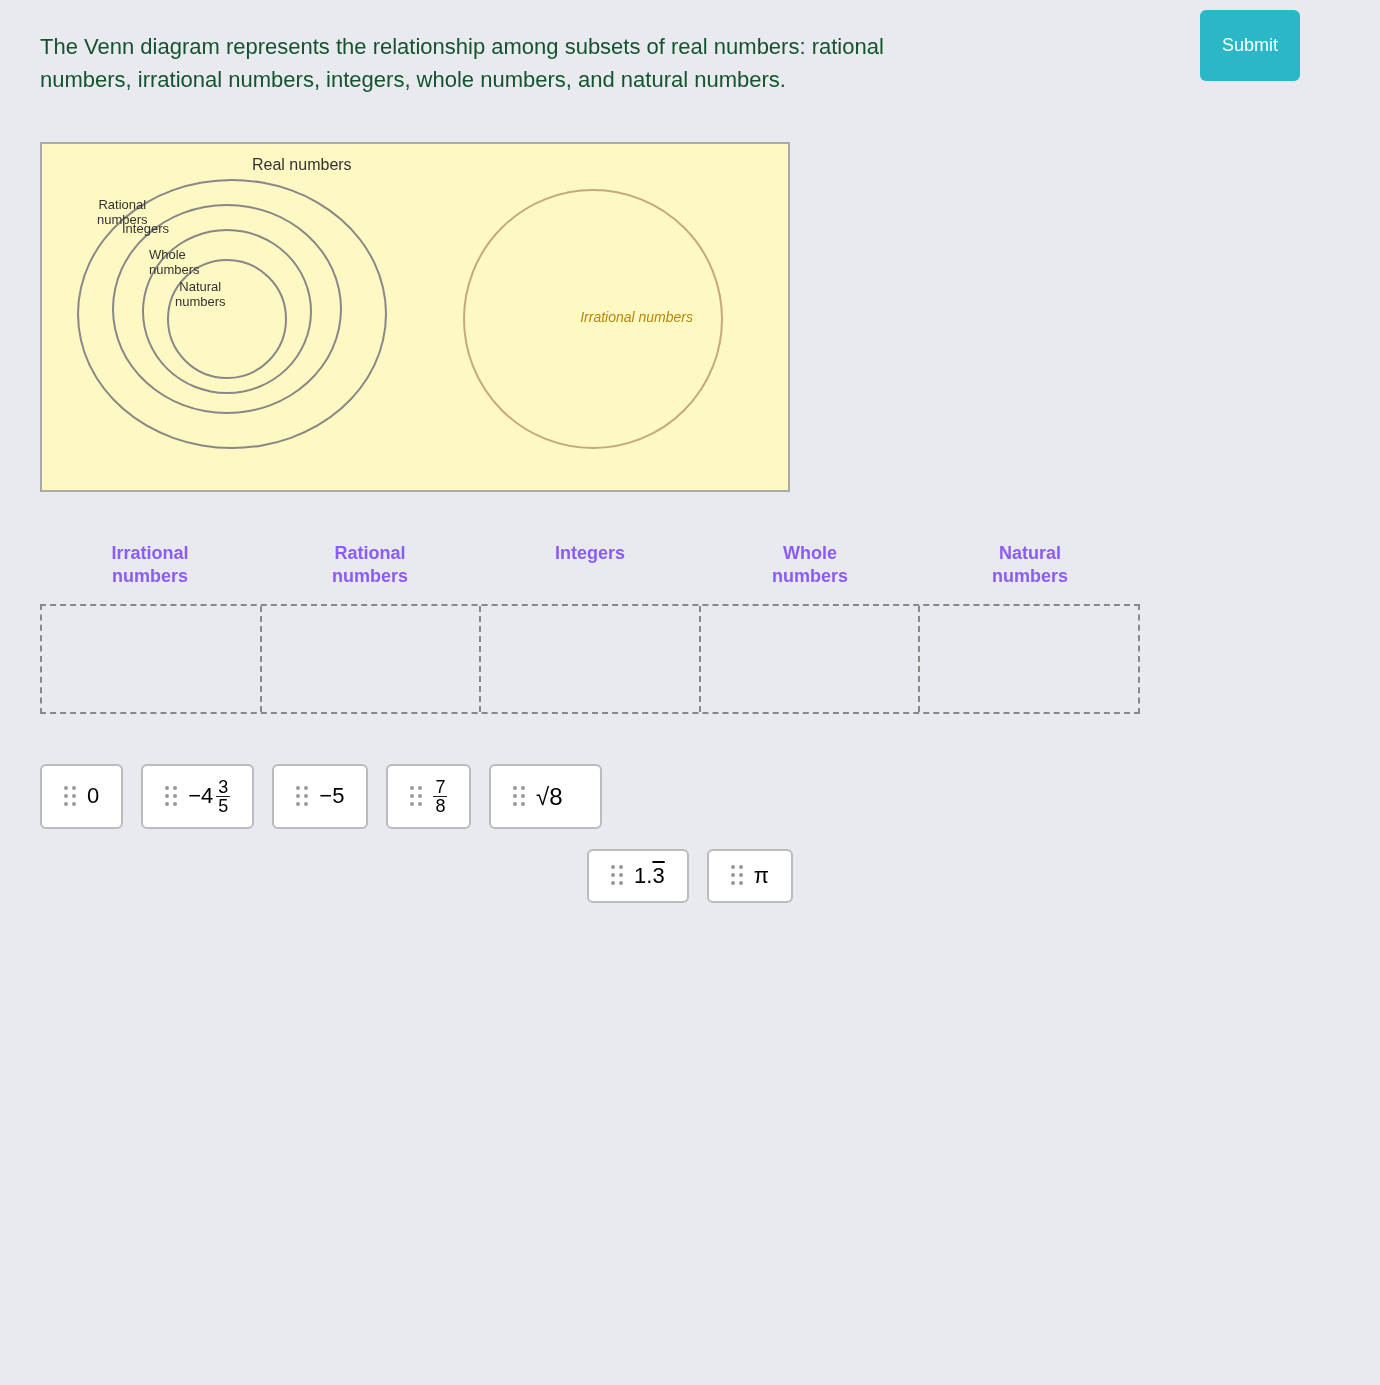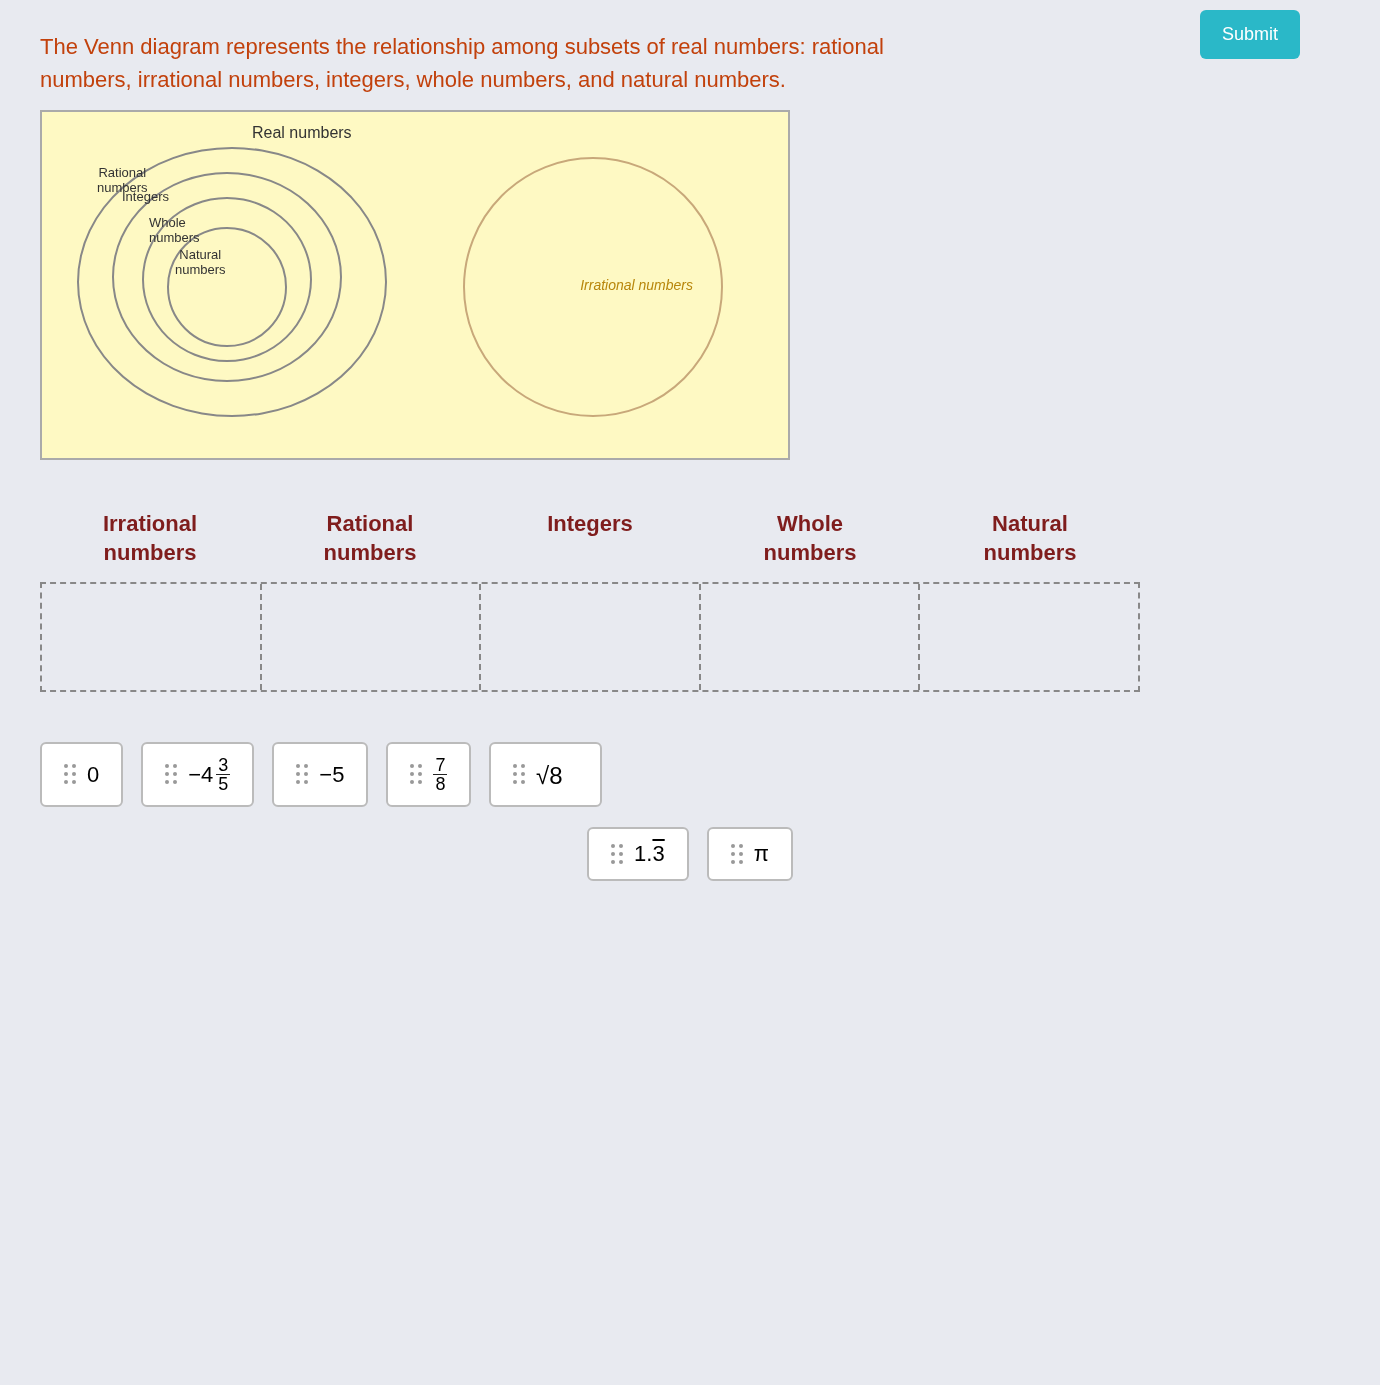--- a/index.html
+++ b/index.html
@@ -15,8 +15,8 @@
     .intro-text {
       font-size: 22px;
       line-height: 1.5;
-      color: #c2410c;
-      margin-bottom: 14px;
+      color: #14532d;
+      margin-bottom: 46px;
       max-width: 900px;
     }
 

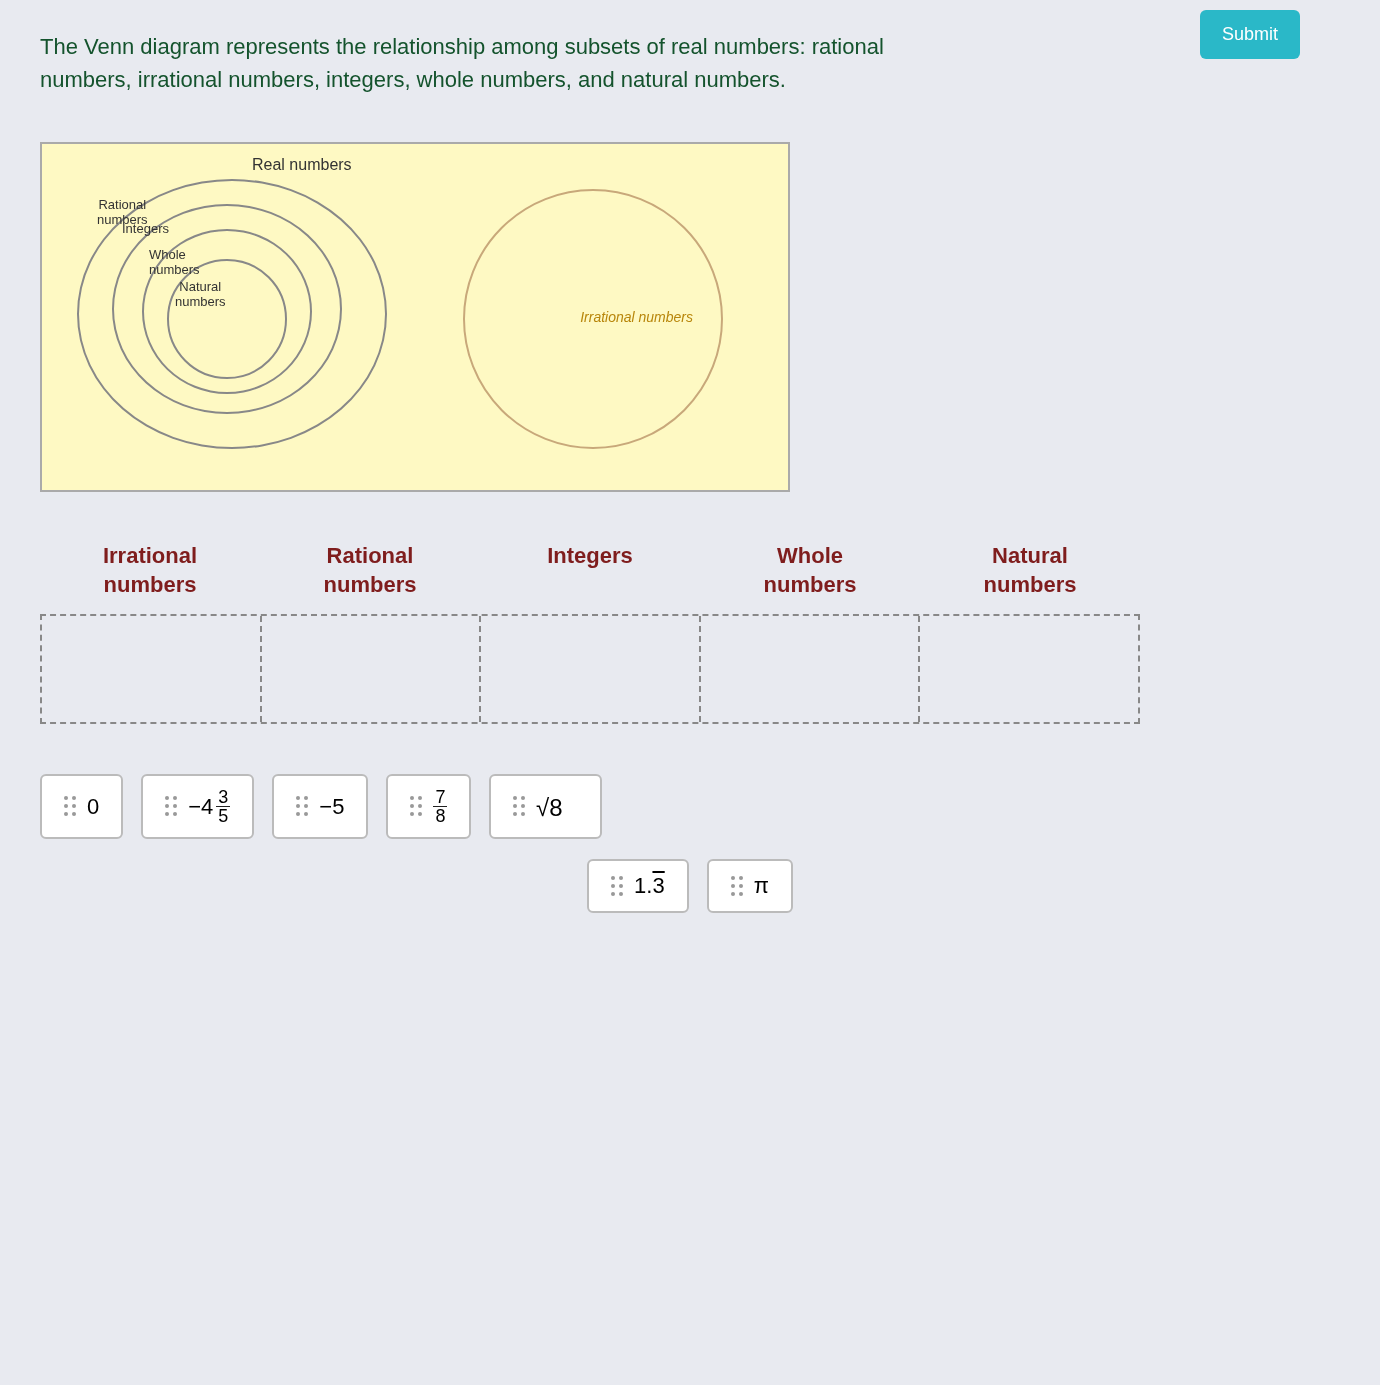--- a/index.html
+++ b/index.html
@@ -256,7 +256,7 @@
       background: #2ab8c8;
       color: white;
       border: none;
-      padding: 14px 22px;
+      padding: 25px 22px;
       border-radius: 6px;
       font-size: 18px;
       cursor: pointer;

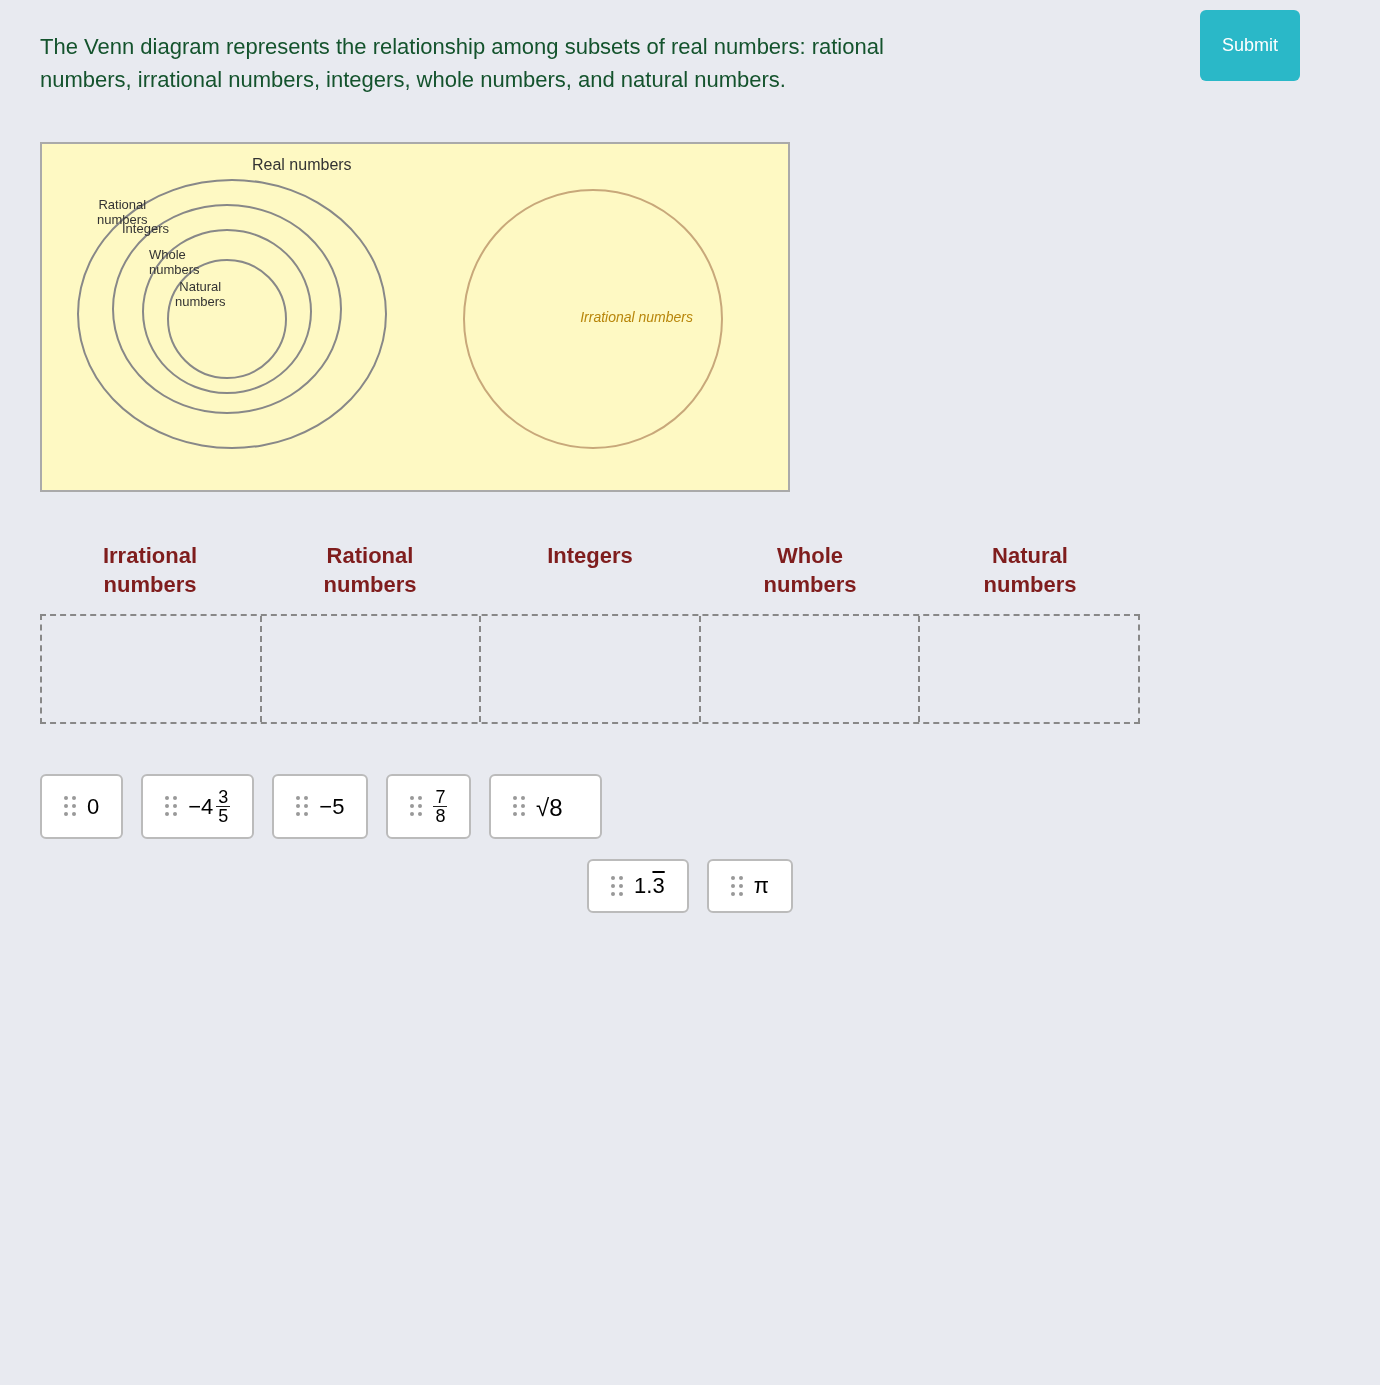--- a/index.html
+++ b/index.html
@@ -152,9 +152,9 @@
     .category-header {
       flex: 1;
       text-align: center;
-      font-size: 22px;
+      font-size: 18px;
       font-weight: bold;
-      color: #7f1d1d;
+      color: #8b5cf6;
       line-height: 1.3;
     }
 

